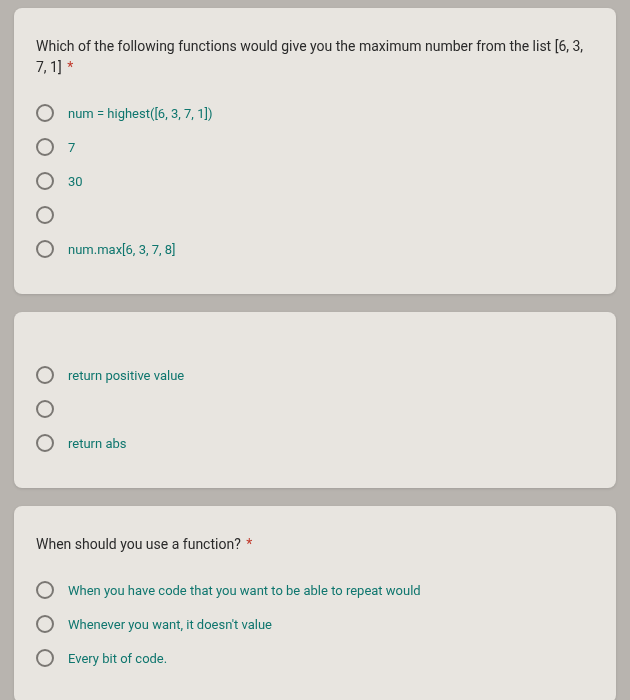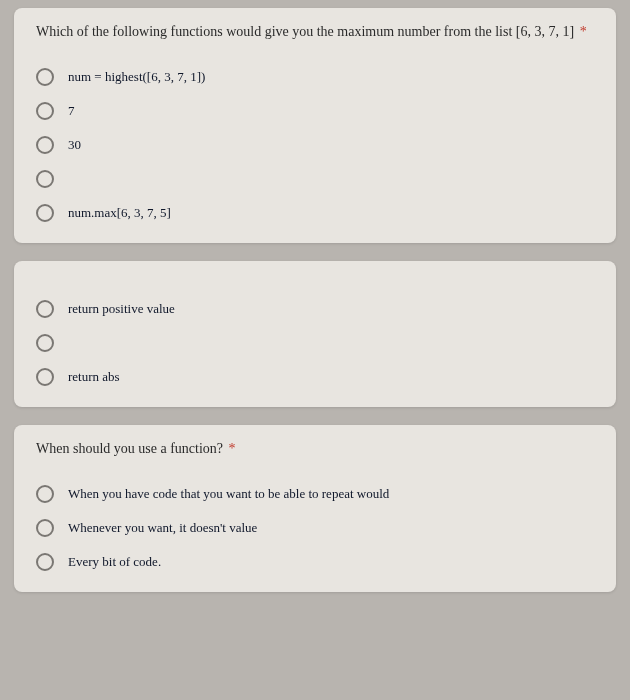--- a/index.html
+++ b/index.html
@@ -18,10 +18,9 @@
     .card {
       background: #e8e5e0;
       border-radius: 8px;
-      padding: 13px 22px;
+      padding: 28px 22px;
       margin-bottom: 18px;
       box-shadow: 0 1px 3px rgba(0,0,0,0.12);
-      font-family: Liberation Serif, serif;
     }
     .question-text {
       font-size: 14px;

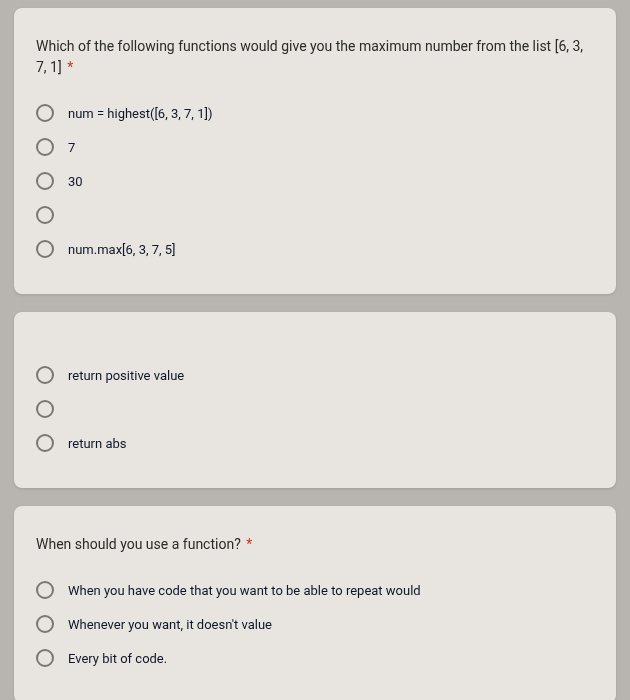--- a/index.html
+++ b/index.html
@@ -51,7 +51,7 @@
     }
     .option-label {
       font-size: 13px;
-      color: #0f172a;
+      color: #0f766e;
     }
   </style>
 </head>

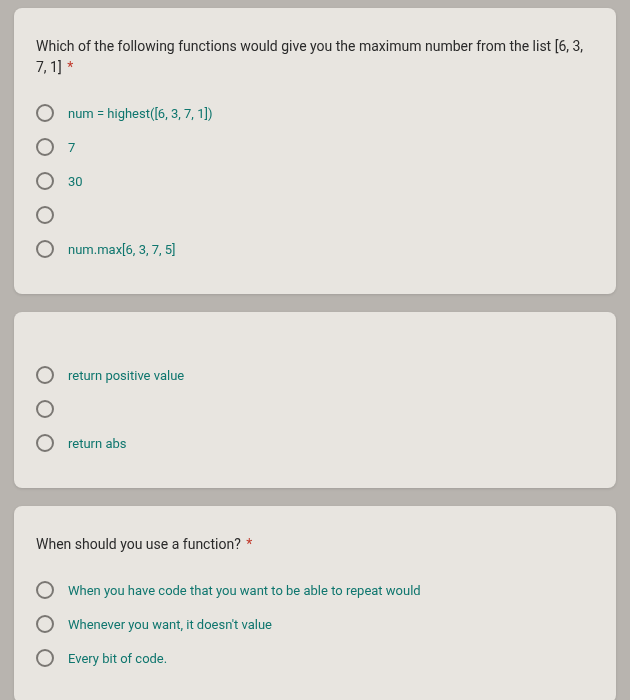--- a/index.html
+++ b/index.html
@@ -80,7 +80,7 @@
     </div>
     <div class="option">
       <span class="radio"></span>
-      <span class="option-label">num.max[6, 3, 7, 5]</span>
+      <span class="option-label">num.max[6, 3, 7, 8]</span>
     </div>
   </div>
 </div>

